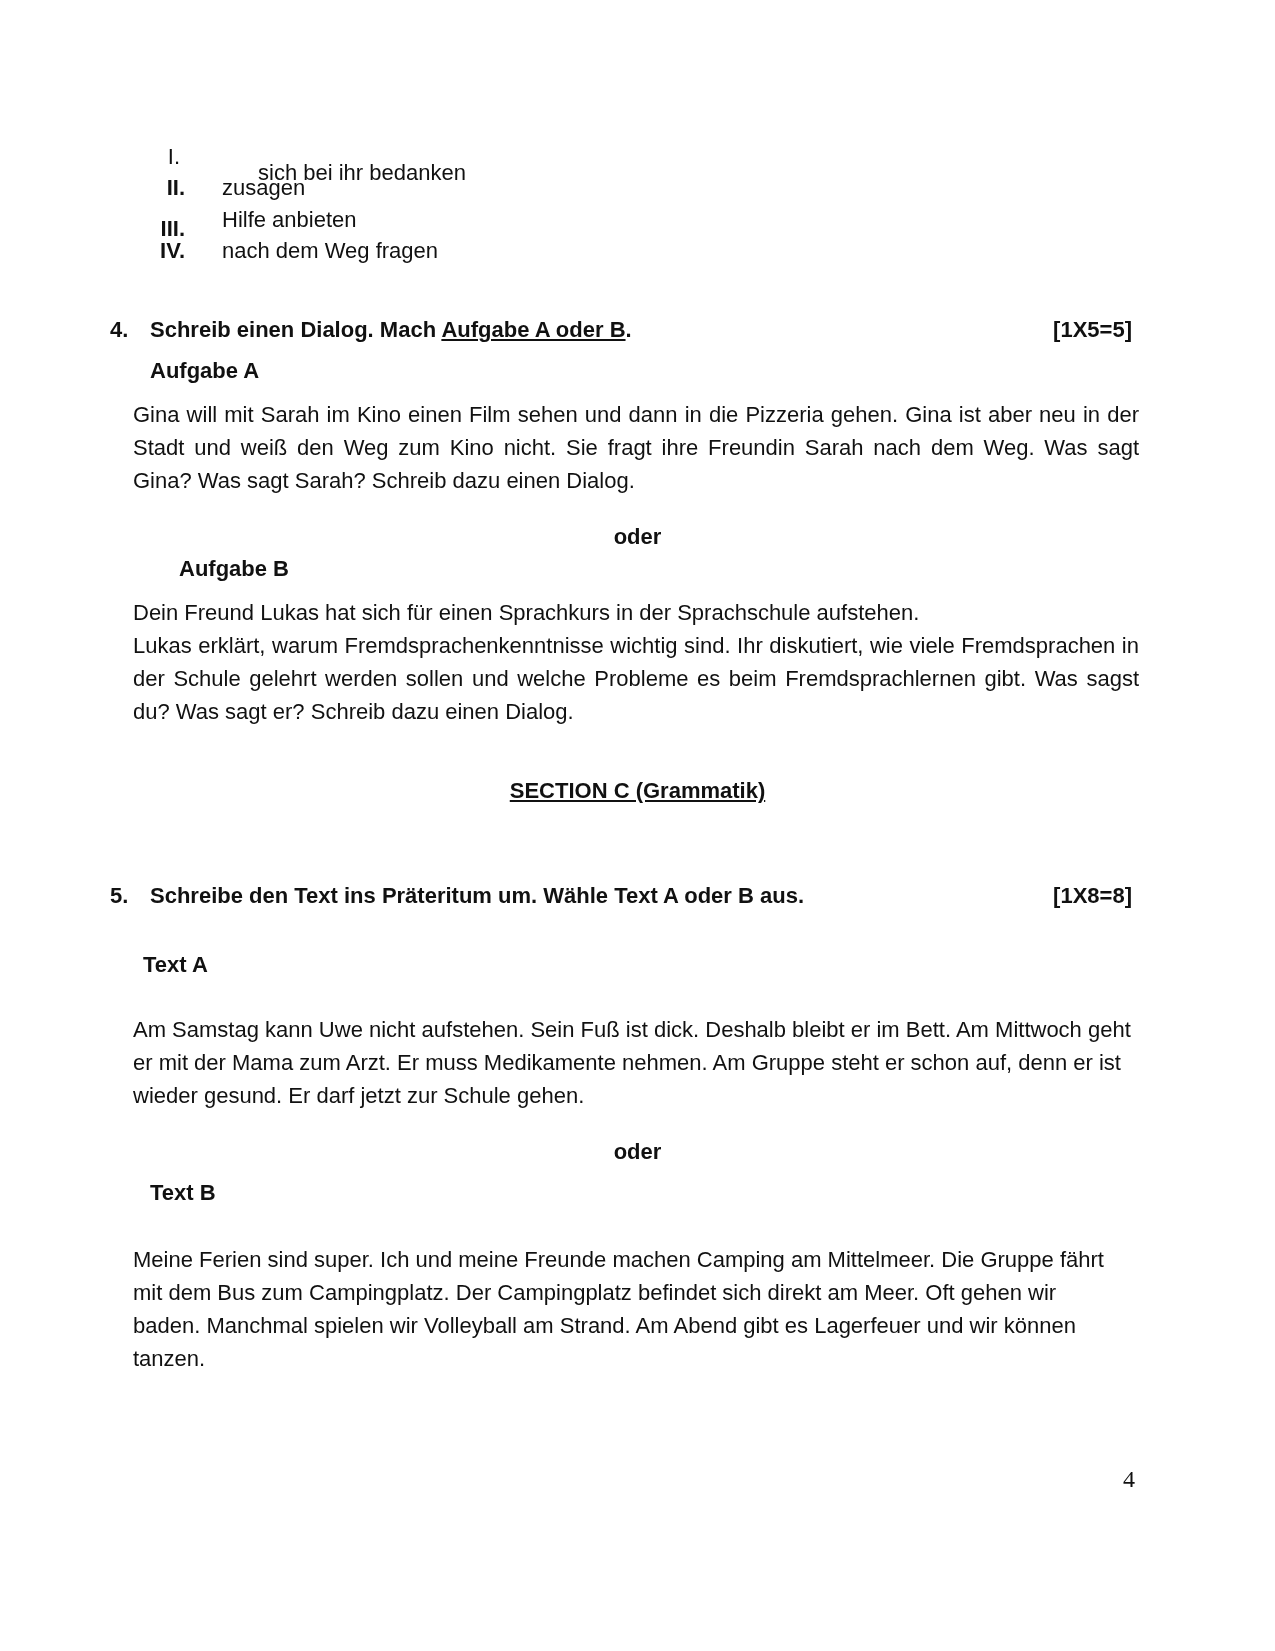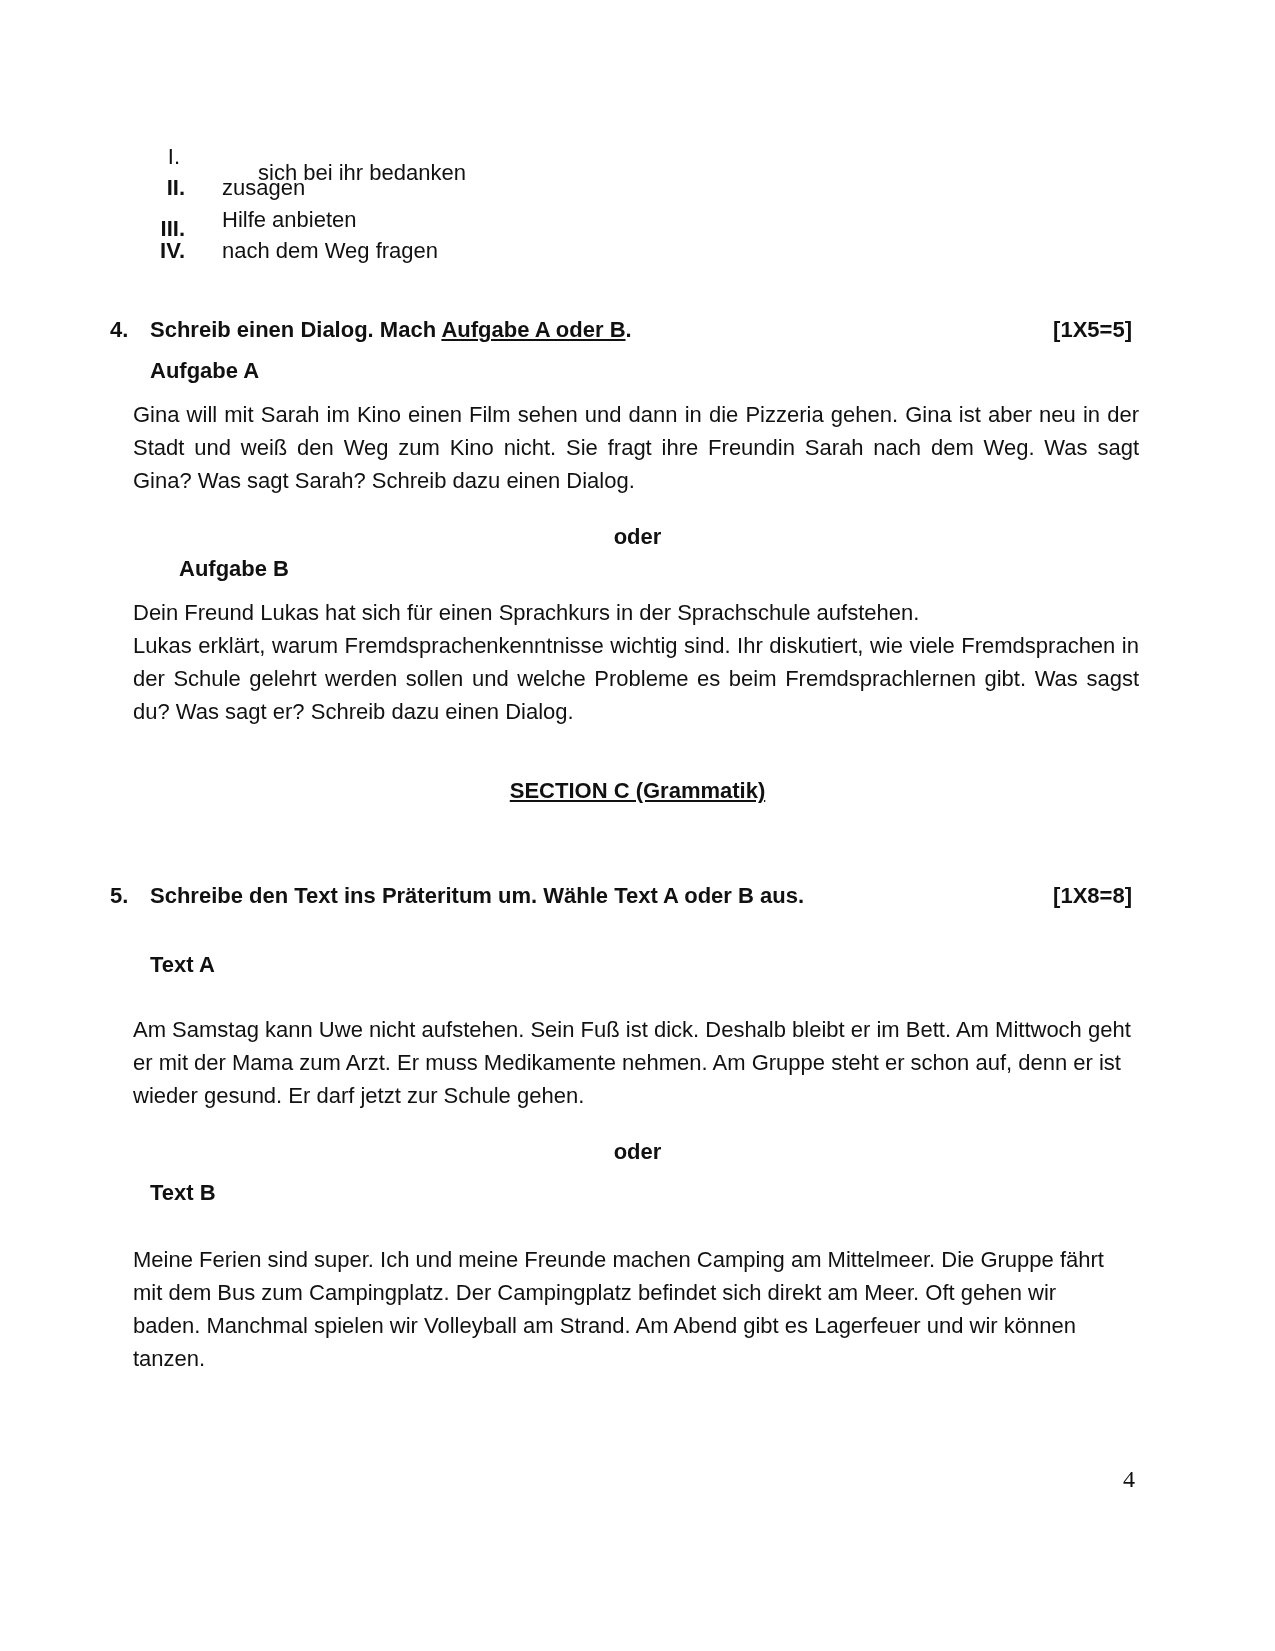--- a/index.html
+++ b/index.html
@@ -57,7 +57,7 @@
   <span class="abs bold" style="left:150px; top:883px;">Schreibe den Text ins Präteritum um. Wähle Text A oder B aus.</span>
   <span class="marks" style="top:883px;">[1X8=8]</span>
 
-  <div class="abs bold" style="left:150px; top:952px;">Text A</div>
+  <div class="abs bold" style="left:143px; top:952px;">Text A</div>
   <div class="para" style="top:1013px; width:1000px;">Am Samstag kann Uwe nicht aufstehen. Sein Fuß ist dick. Deshalb bleibt er im Bett. Am Mittwoch geht er mit der Mama zum Arzt. Er muss Medikamente nehmen. Am Gruppe steht er schon auf, denn er ist wieder gesund. Er darf jetzt zur Schule gehen.</div>
 
   <div class="center bold" style="top:1139px;">oder</div>

